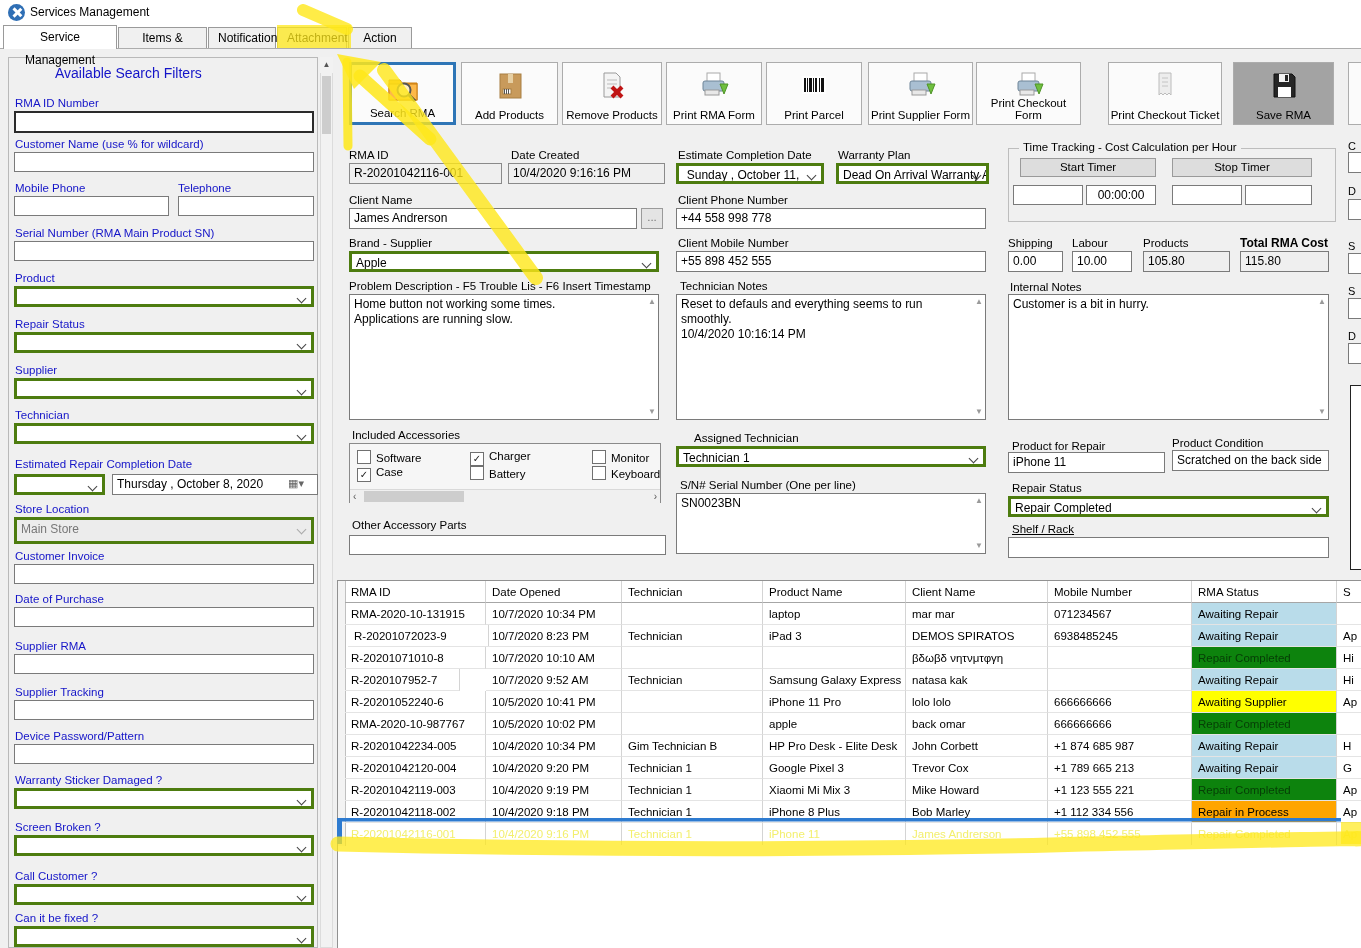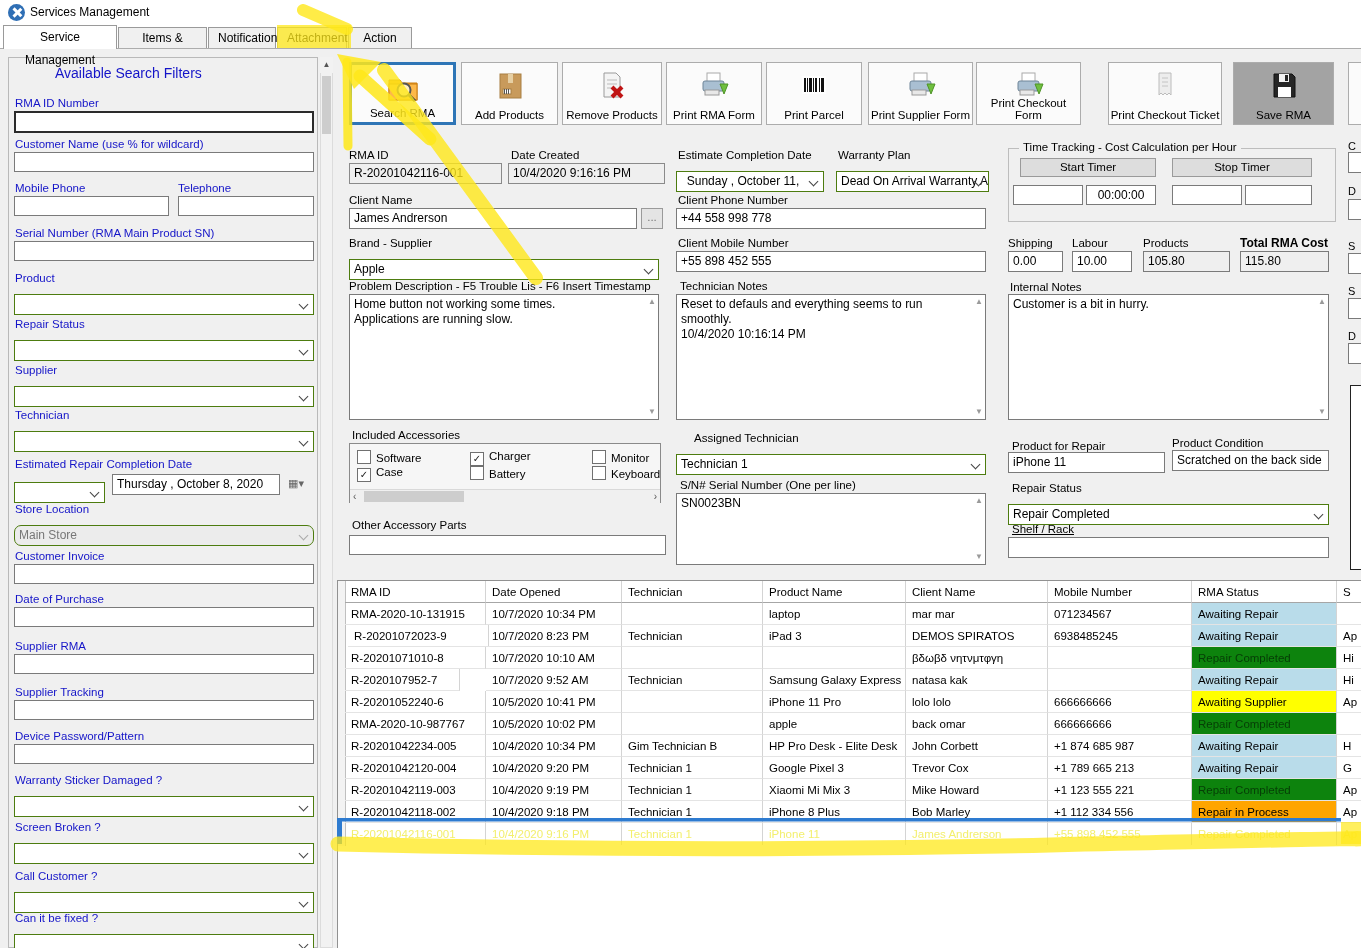--- a/index.html
+++ b/index.html
@@ -23,7 +23,7 @@
   .inp{position:absolute;background:#fff;border:1px solid #7a7a7a;box-sizing:border-box;font-size:12px;line-height:19px;padding:0 4px;white-space:nowrap;overflow:hidden;}
   .inp.focus{border:2px solid #2b2b2b;}
   .ro{background:#efefef;color:#000;}
-  .dd{position:absolute;background:#fff;border:1px solid #4d7c0f;box-sizing:border-box;font-size:12px;line-height:19px;padding:0 18px 0 4px;white-space:nowrap;overflow:hidden;margin-top:8px;}
+  .dd{position:absolute;background:#fff;border:3px solid #4d7c0f;box-sizing:border-box;font-size:12px;line-height:19px;padding:0 18px 0 4px;white-space:nowrap;overflow:hidden;}
   .dd .chev{position:absolute;right:6px;top:6px;width:6px;height:6px;border-left:1.6px solid #444;border-bottom:1.6px solid #444;transform:rotate(-45deg);}
   .dd.disabled{background:#ececec;color:#777;}
   .dd.disabled .chev{border-color:#aaa;}

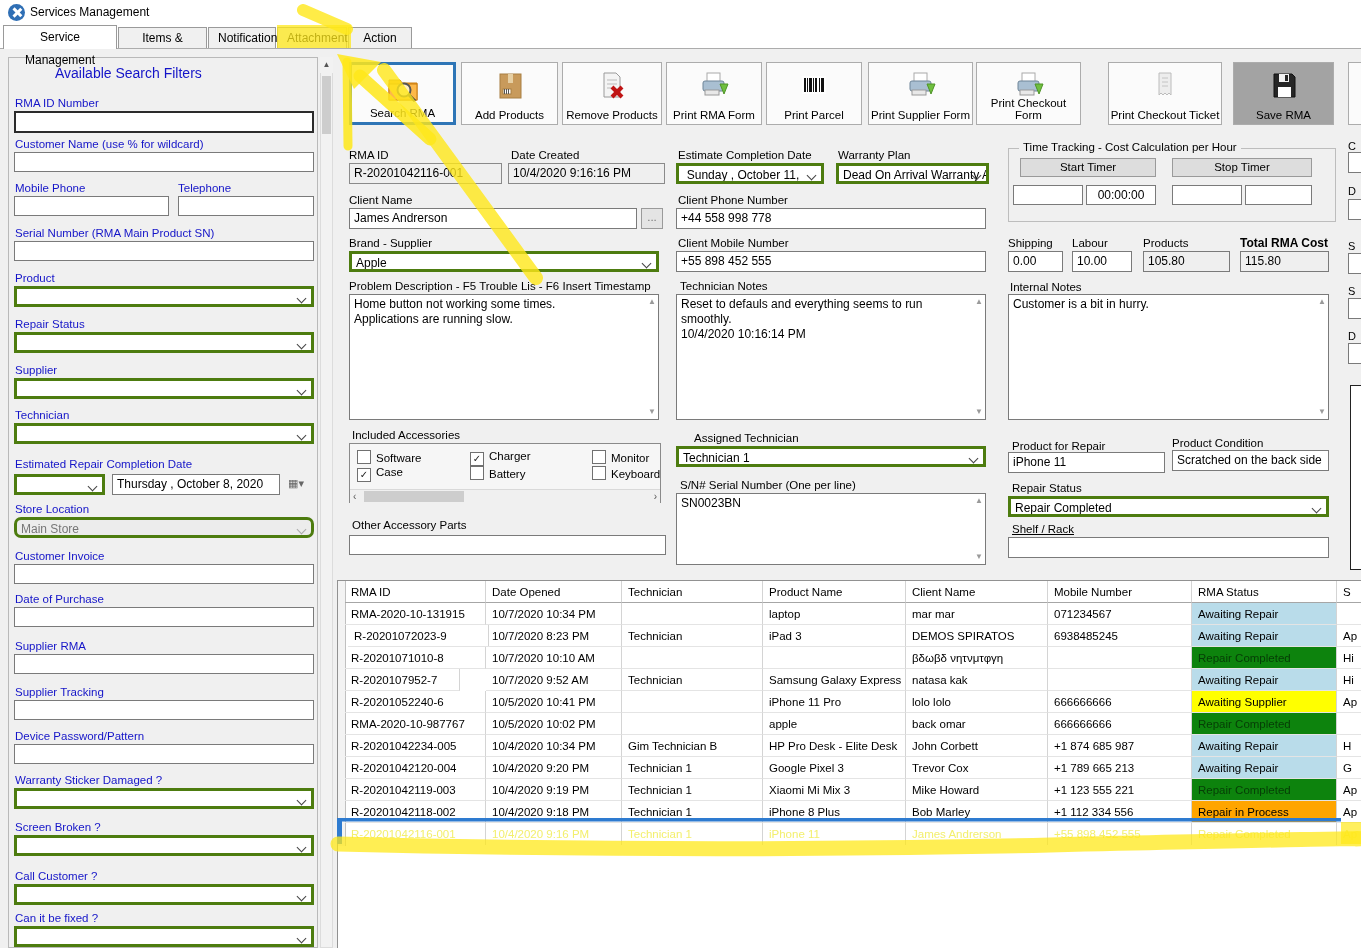--- a/index.html
+++ b/index.html
@@ -124,7 +124,7 @@
   <div class="dd" style="left:14px;top:474px;width:91px;height:21px;">
       <span class="chev"></span>
     </div>
-  <div class="inp" style="left:112px;top:474px;width:168px;height:21px;padding-right:30px;">Thursday  ,  October    8, 2020</div>
+  <div class="inp" style="left:112px;top:474px;width:206px;height:21px;padding-right:30px;">Thursday  ,  October    8, 2020</div>
   <div class="abs" style="left:288px;top:477px;font-size:11px;color:#666;">▦▾</div>
 
   <div class="blbl" style="left:15px;top:503px;">Store Location</div>

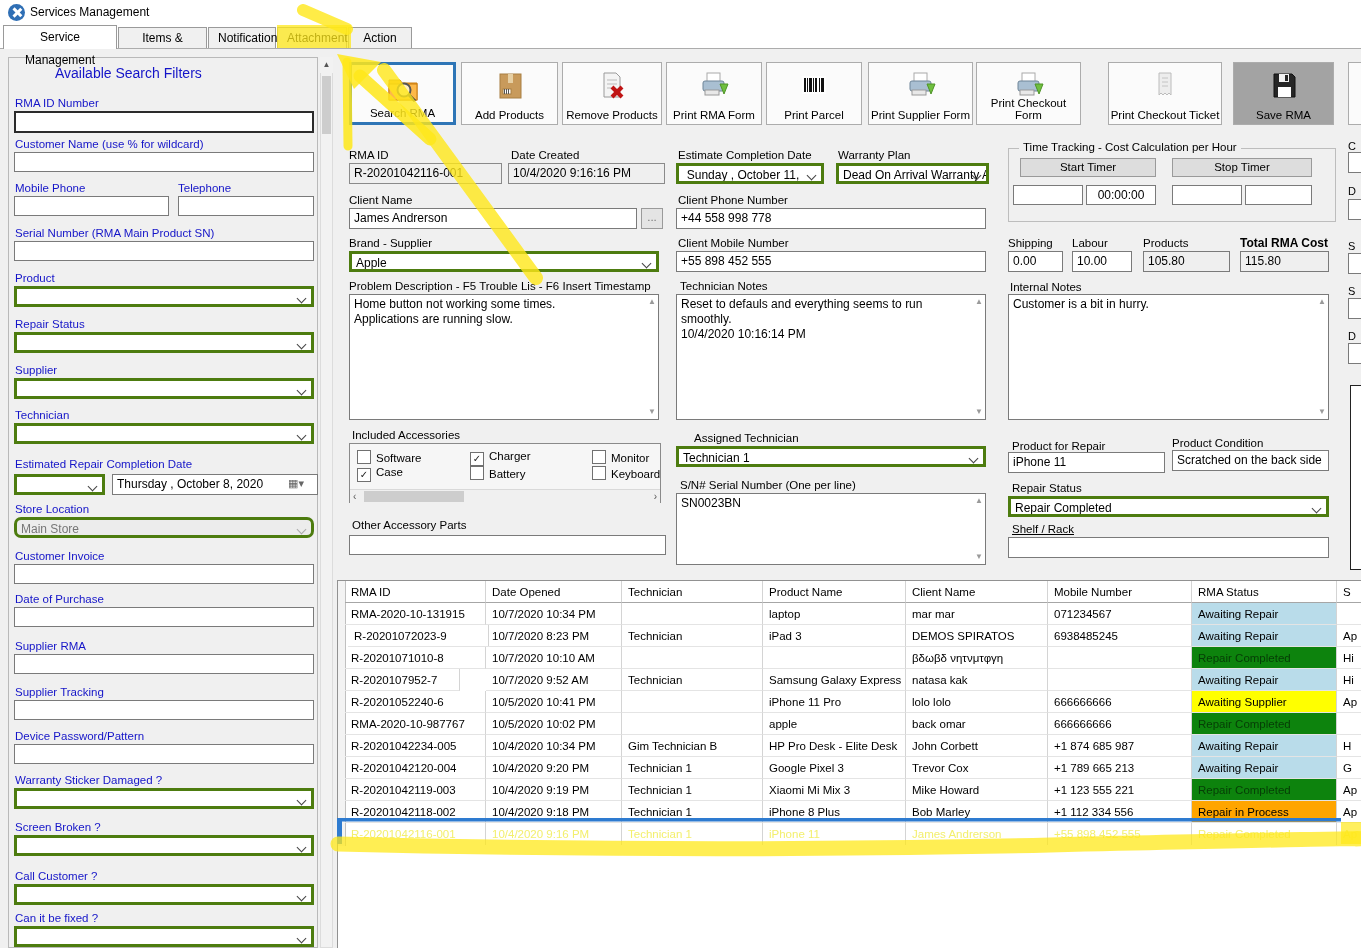--- a/index.html
+++ b/index.html
@@ -311,7 +311,7 @@
   <div class="lbl" style="left:694px;top:432px;">Assigned Technician</div>
   <div class="dd" style="left:676px;top:446px;width:310px;height:21px;">Technician 1<span class="chev"></span></div>
   <div class="lbl" style="left:680px;top:479px;">S/N# Serial Number (One per line)</div>
-  <div class="ta" style="left:676px;top:493px;width:310px;height:72px;">SN0023BN<span class="scrgl" style="top:3px;">▲</span><span class="scrgl" style="bottom:3px;">▼</span></div>
+  <div class="ta" style="left:676px;top:493px;width:310px;height:61px;">SN0023BN<span class="scrgl" style="top:3px;">▲</span><span class="scrgl" style="bottom:3px;">▼</span></div>
 
   <div class="gbox" style="left:1008px;top:148px;width:328px;height:74px;">
     <div class="glegend">Time Tracking - Cost Calculation per Hour</div>

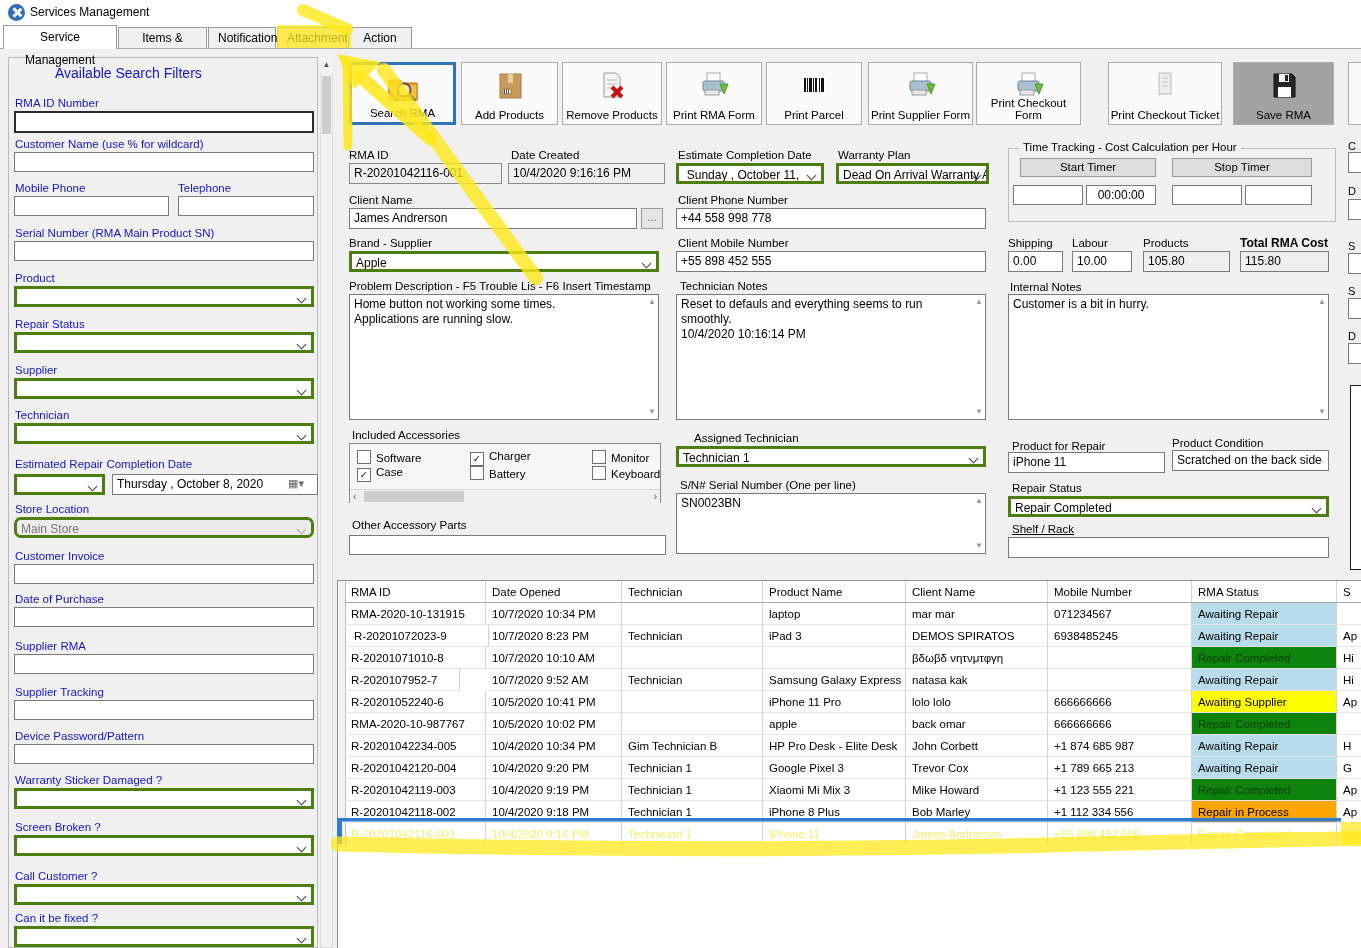--- a/index.html
+++ b/index.html
@@ -128,7 +128,7 @@
   <div class="abs" style="left:288px;top:477px;font-size:11px;color:#666;">▦▾</div>
 
   <div class="blbl" style="left:15px;top:503px;">Store Location</div>
-  <div class="dd disabled" style="left:14px;top:517px;width:300px;height:21px;border-radius:7px;">Main Store<span class="chev"></span></div>
+  <div class="dd disabled" style="left:14px;top:517px;width:300px;height:27px;">Main Store<span class="chev"></span></div>
 
   <div class="blbl" style="left:15px;top:550px;">Customer Invoice</div>
   <div class="inp" style="left:14px;top:564px;width:300px;height:20px;"></div>

